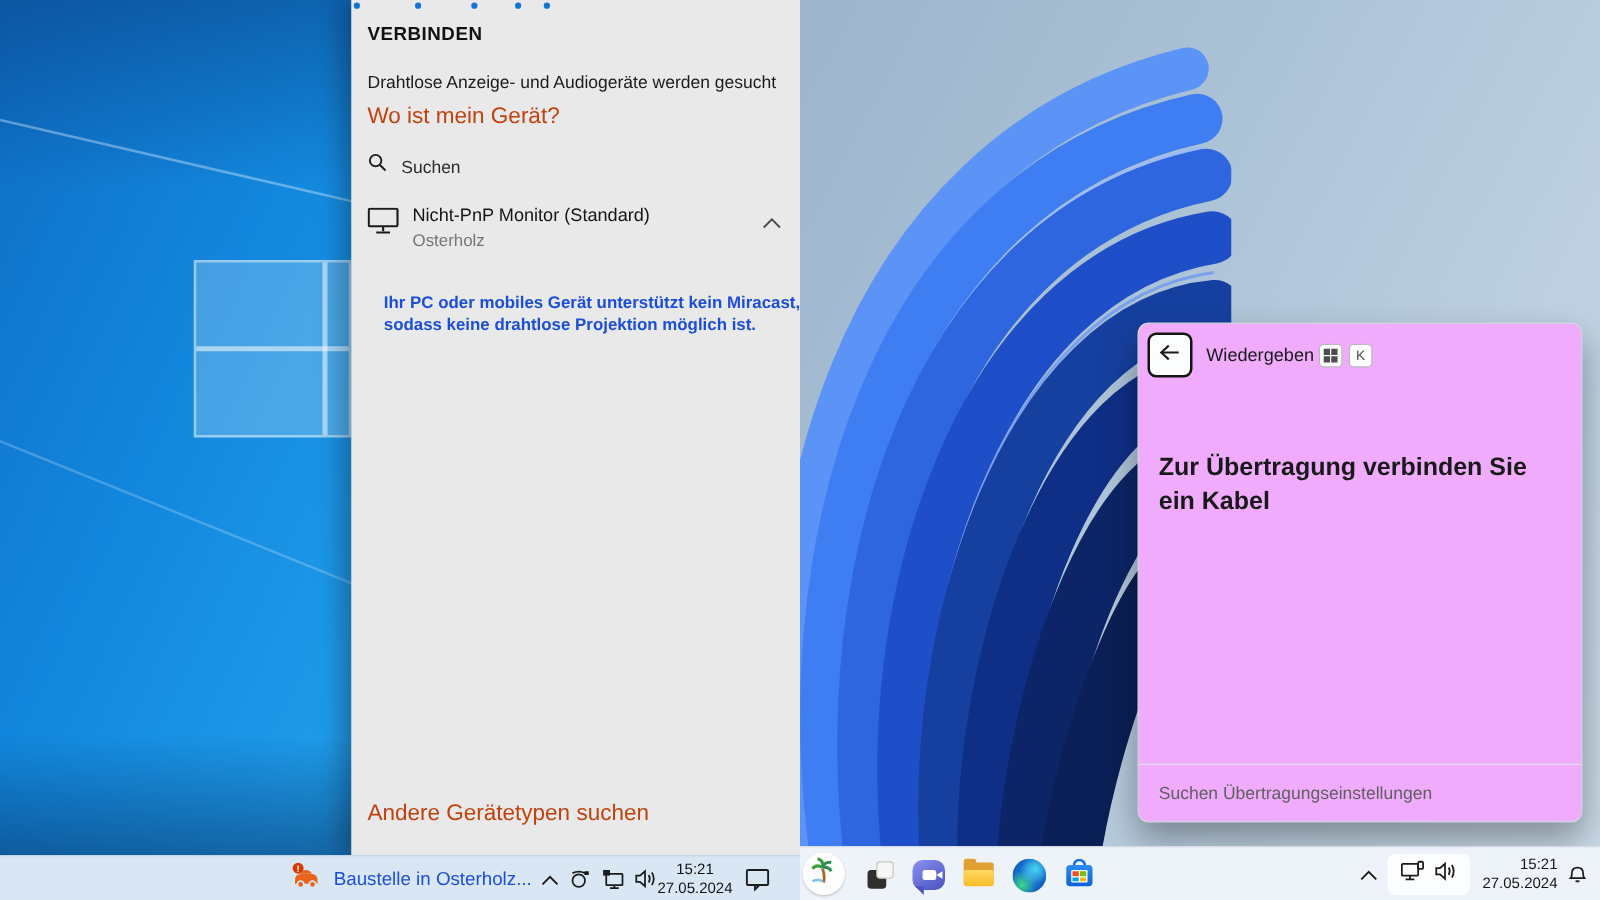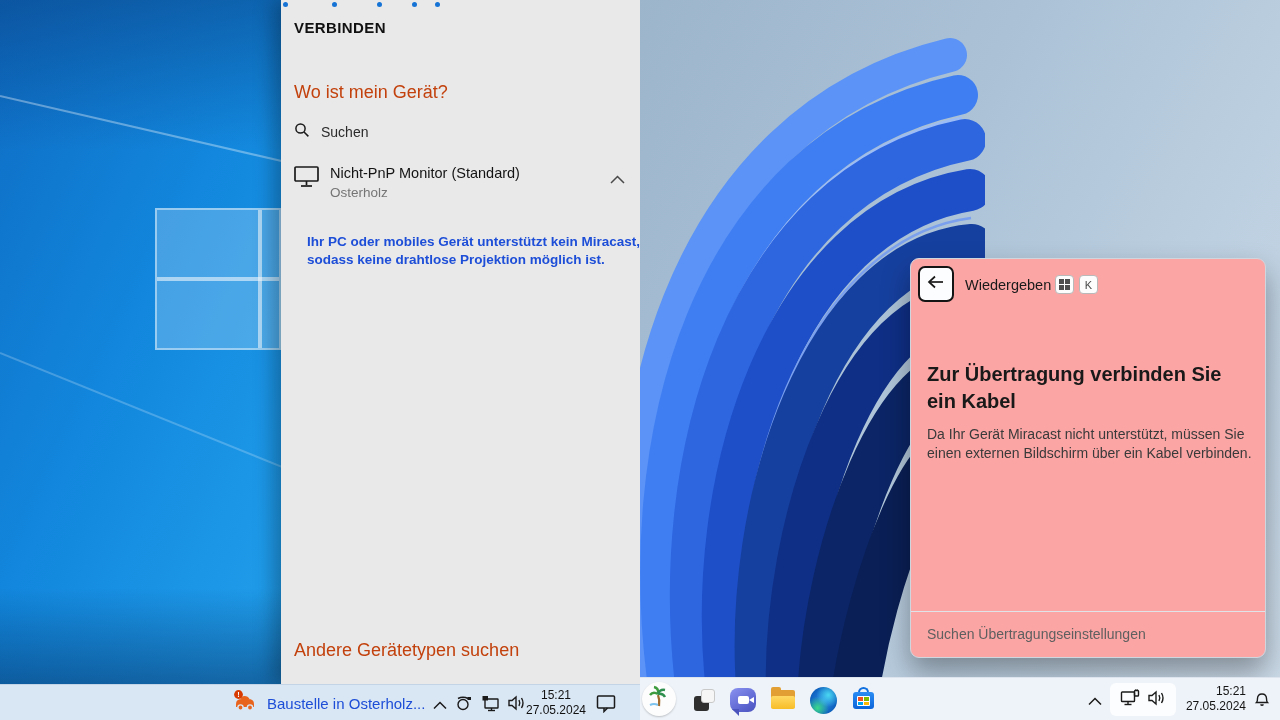--- a/index.html
+++ b/index.html
@@ -145,6 +145,7 @@
         <i style="left:154px"></i>
       </div>
       <div class="connect-title">VERBINDEN</div>
+      <div class="connect-status">Drahtlose Anzeige- und Audiogeräte werden gesucht</div>
       <a class="connect-link find-link">Wo ist mein Gerät?</a>
 
       <div class="search-row">

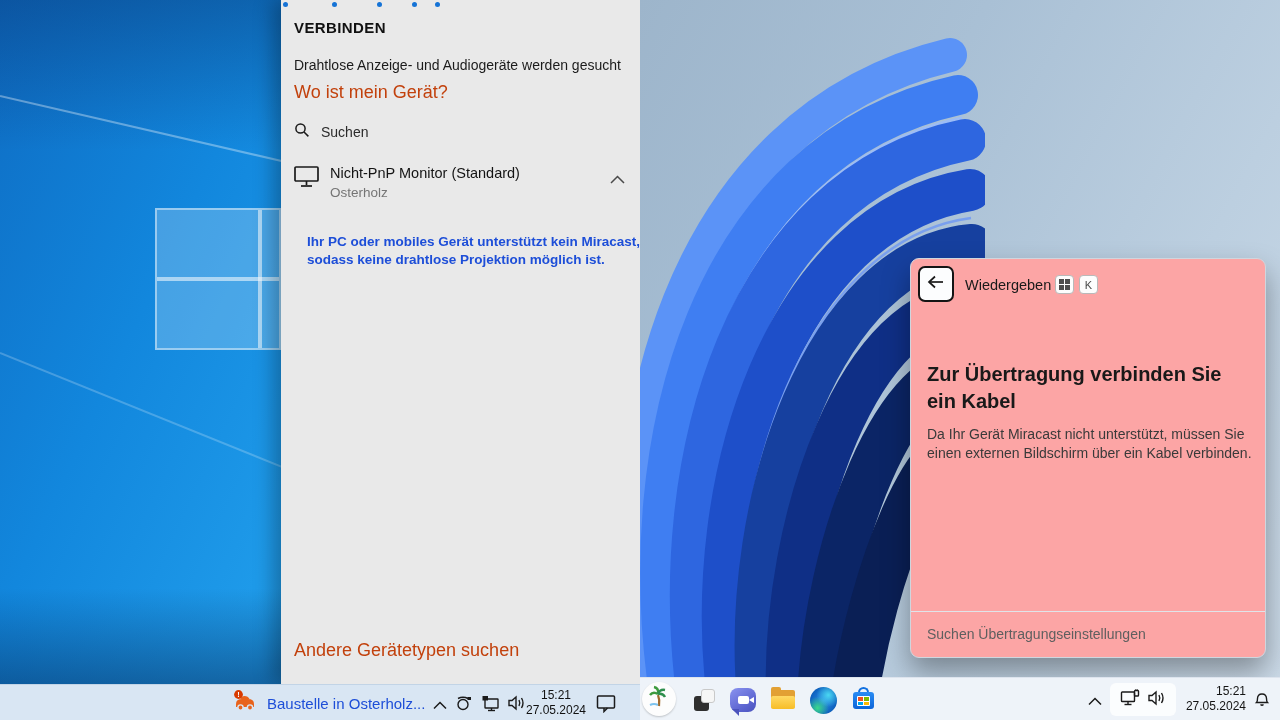--- a/index.html
+++ b/index.html
@@ -59,7 +59,7 @@
 
   
   .cast-panel { position:absolute; left:270px; top:258px; width:356px; height:400px;
-    background:#fca5a5; border:1px solid #cfd6de; border-radius:9px;
+    background:#f0abfc; border:1px solid #cfd6de; border-radius:9px;
     box-shadow:0 14px 28px rgba(0,0,0,0.35); }
   .back-button { position:absolute; left:7px; top:7px; width:36px; height:36px; background:#fcfdfe;
     border:2.5px solid #141414; border-radius:7px; display:flex; align-items:center; justify-content:center; }

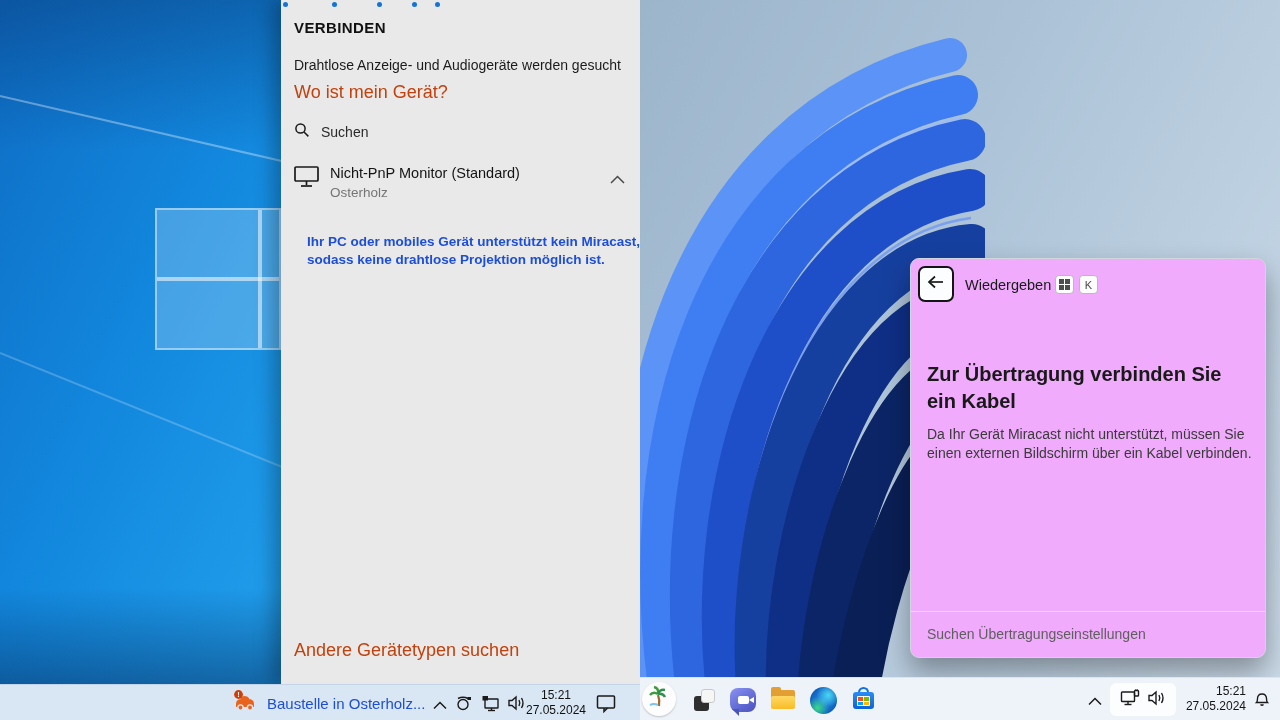--- a/index.html
+++ b/index.html
@@ -274,7 +274,6 @@
       <div class="key-badge badge-k">K</div>
 
       <div class="cast-heading">Zur Übertragung verbinden Sie ein Kabel</div>
-      <div class="cast-body">Da Ihr Gerät Miracast nicht unterstützt, müssen Sie einen externen Bildschirm über ein Kabel verbinden.</div>
 
       <div class="cast-footer">
         <a class="cast-footer-link">Suchen Übertragungseinstellungen</a>

